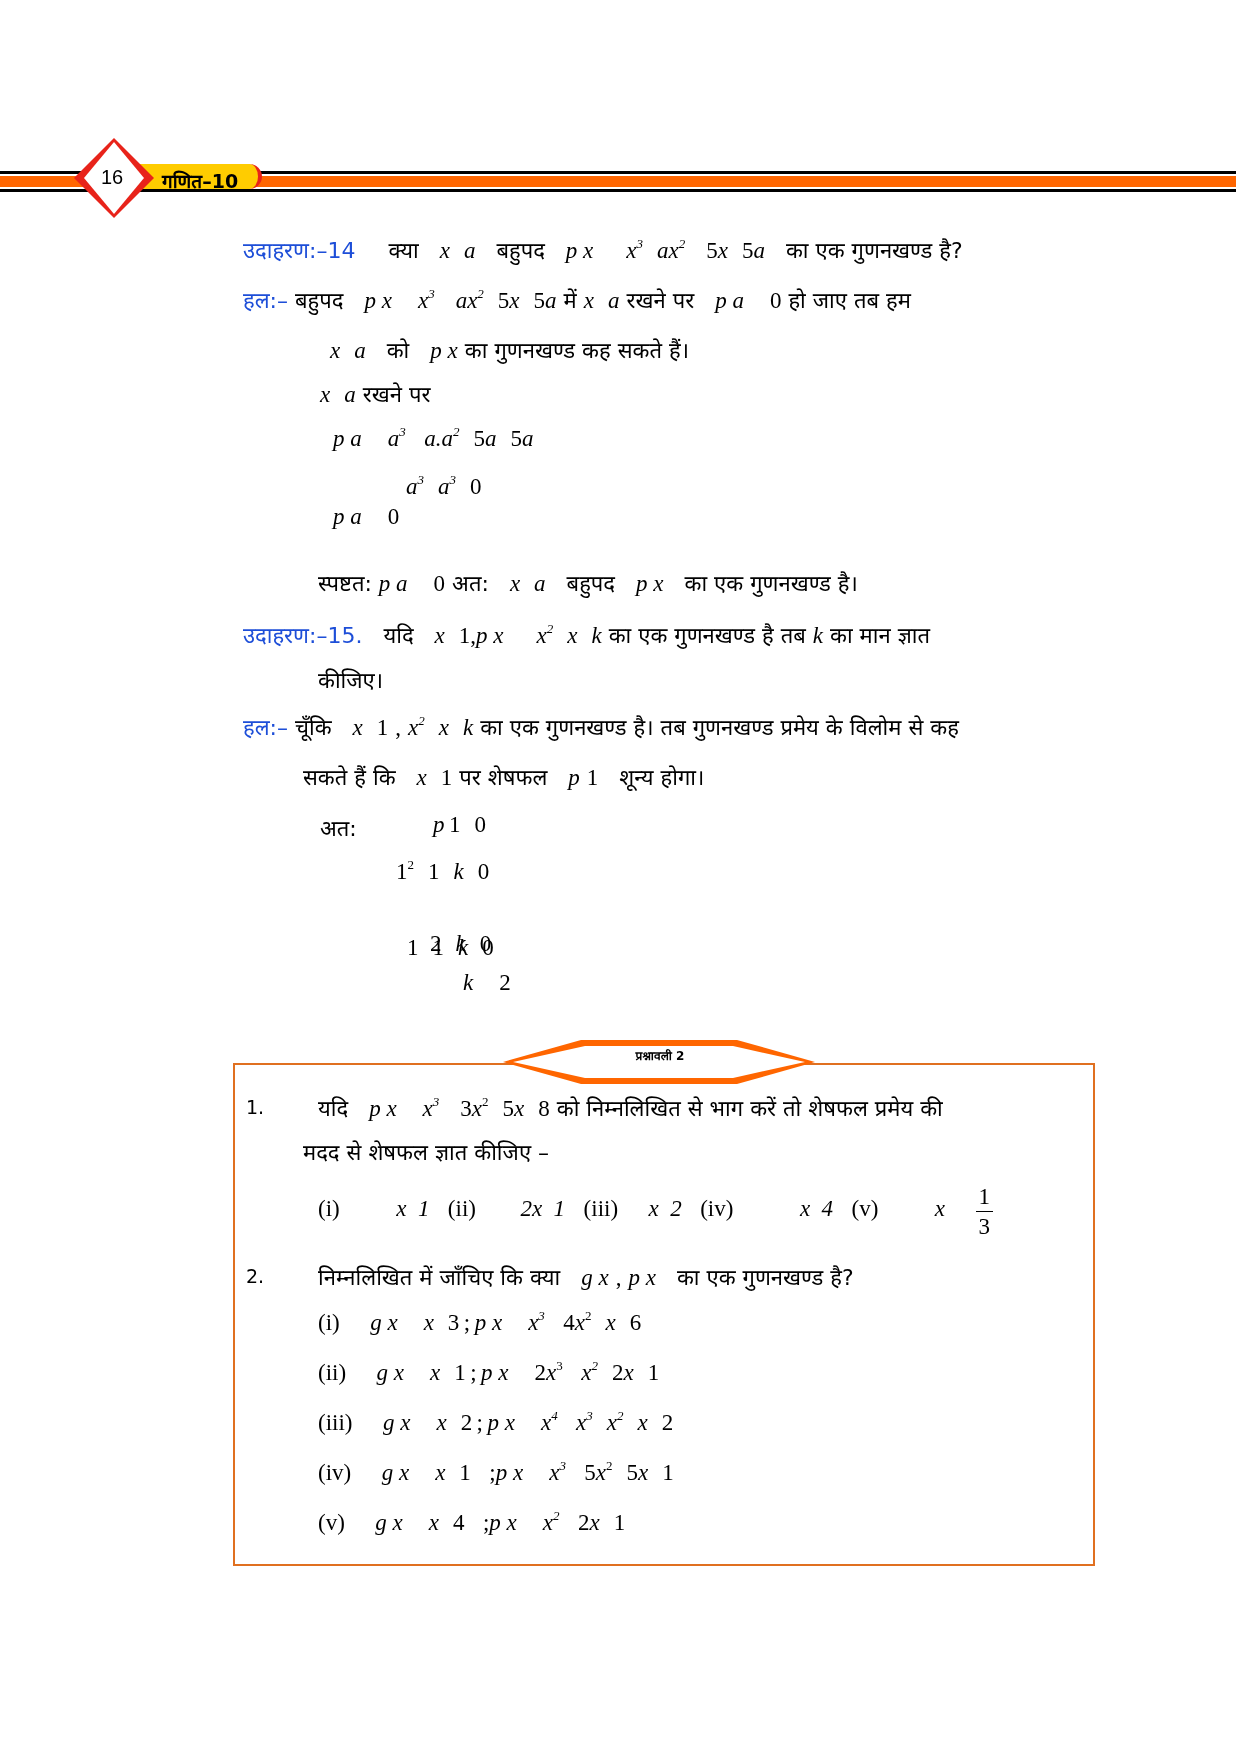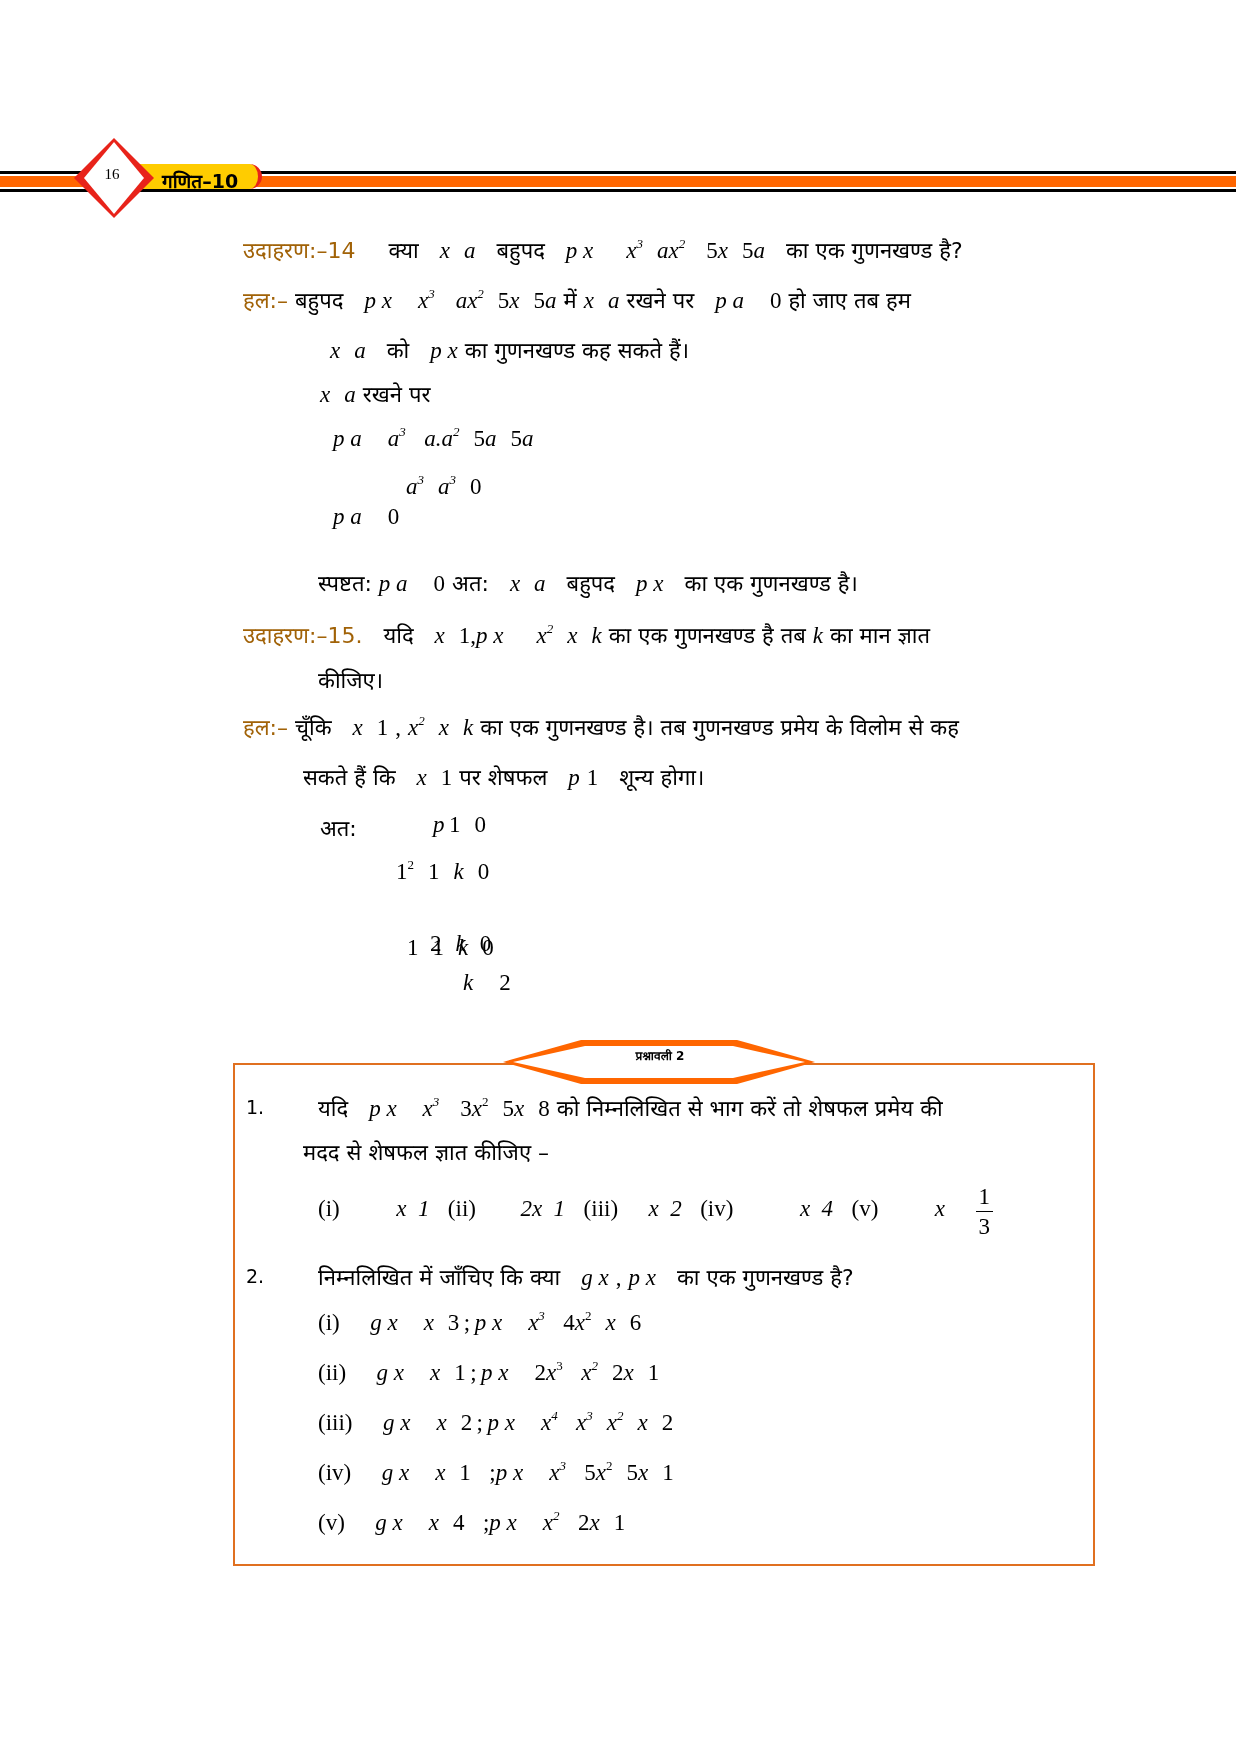--- a/index.html
+++ b/index.html
@@ -24,7 +24,7 @@
   .pill span { position: absolute; left: 22px; top: 4px; font-weight: bold; font-size: 19px; color: #000;
                font-family: "DejaVu Sans", sans-serif; }
   .diamond { position: absolute; left: 74px; top: 138px; width: 80px; height: 80px; }
-  .pagenum { position: absolute; left: 97px; top: 166px; width: 30px; text-align: center; font-size: 15px; font-family: Liberation Serif, serif; }
+  .pagenum { position: absolute; left: 97px; top: 166px; width: 30px; text-align: center; font-size: 20px; }
 
   
   .exbox { position: absolute; left: 233px; top: 1063px; width: 862px; height: 503px;

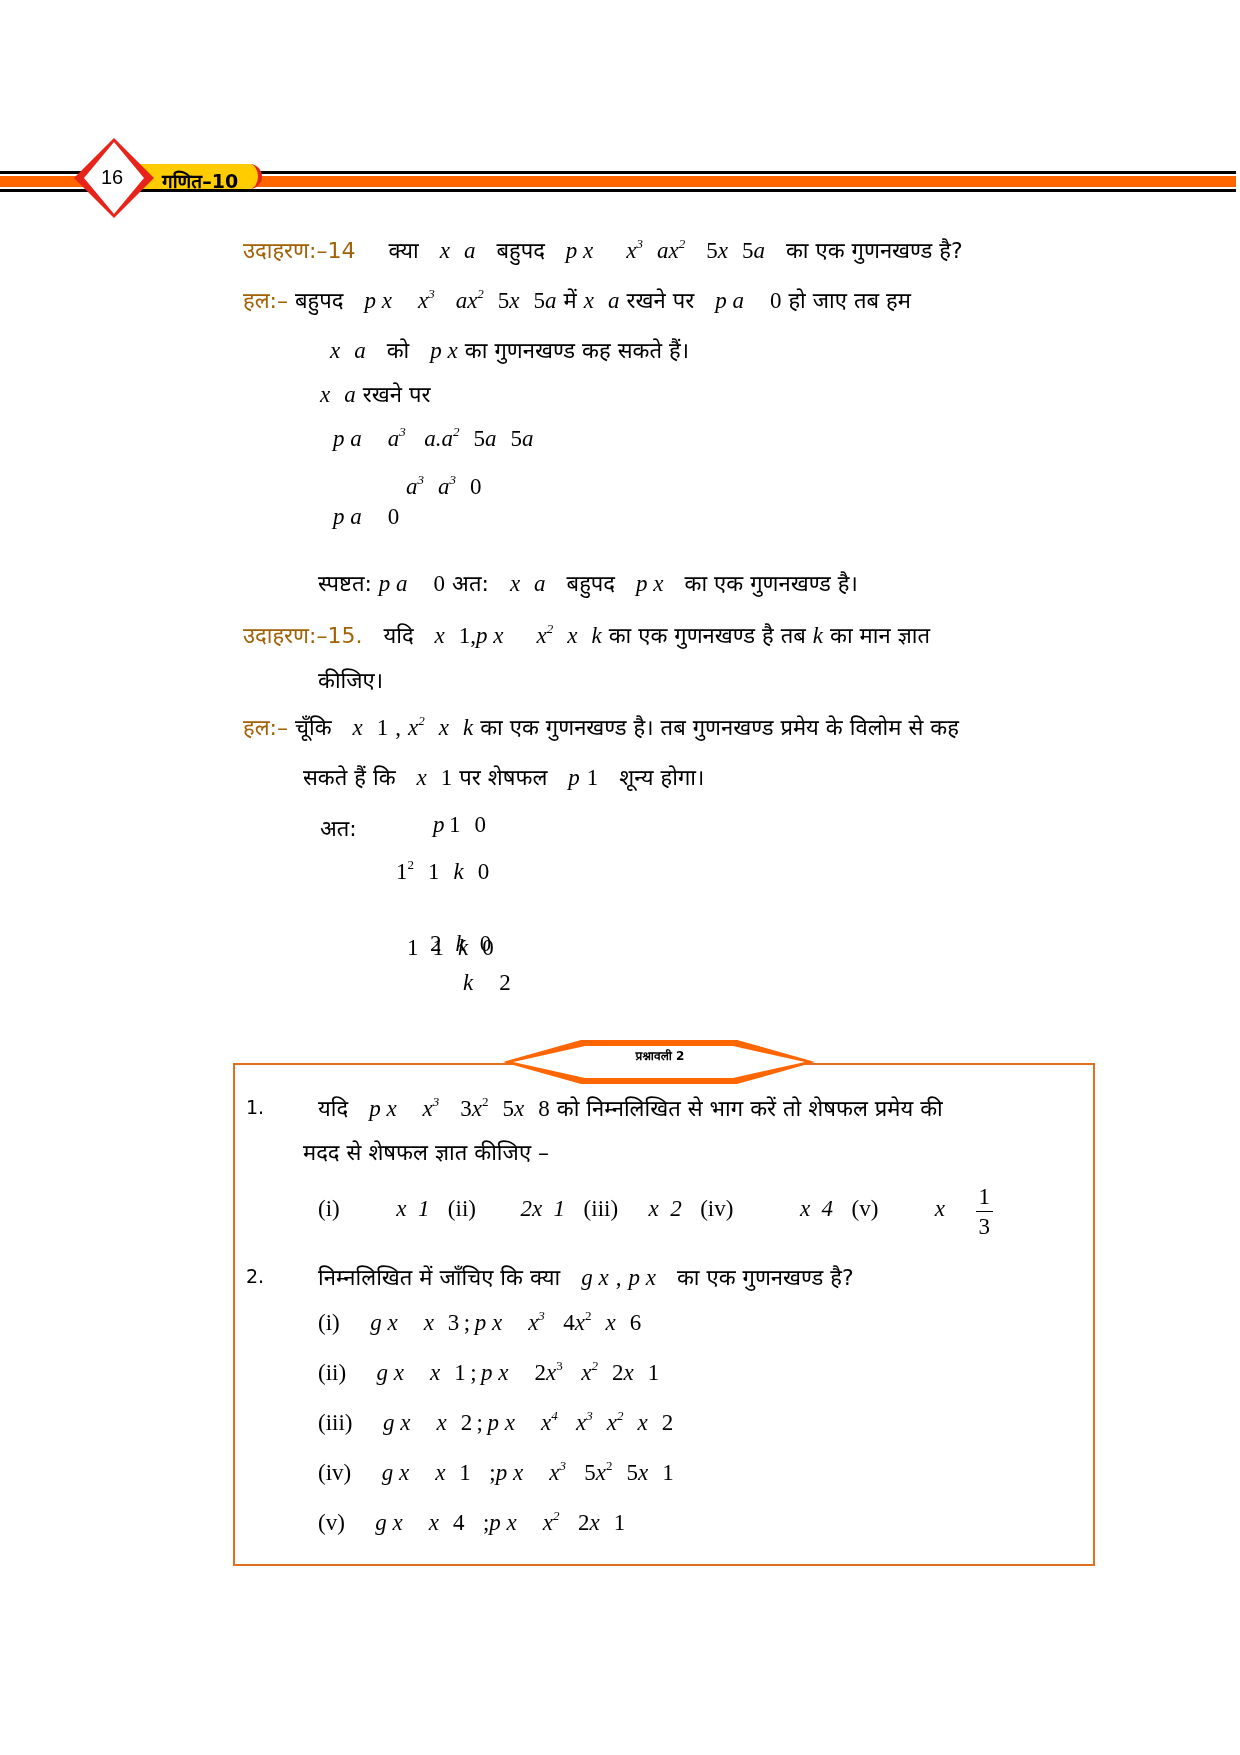--- a/index.html
+++ b/index.html
@@ -9,7 +9,7 @@
   .hi { font-size: 22px; font-family: "DejaVu Sans", "Liberation Sans", sans-serif; }
   .m { font-family: "Liberation Serif", "DejaVu Serif", serif; font-size: 23px; }
   .mi { font-family: "Liberation Serif", "DejaVu Serif", serif; font-style: italic; font-size: 23px; }
-  .red { color: #a16207; }
+  .red { color: #1d4ed8; }
   sup { font-size: 13px; vertical-align: 10px; line-height: 0; }
   .sp { display: inline-block; width: 14px; }
   .sp2 { display: inline-block; width: 26px; }

